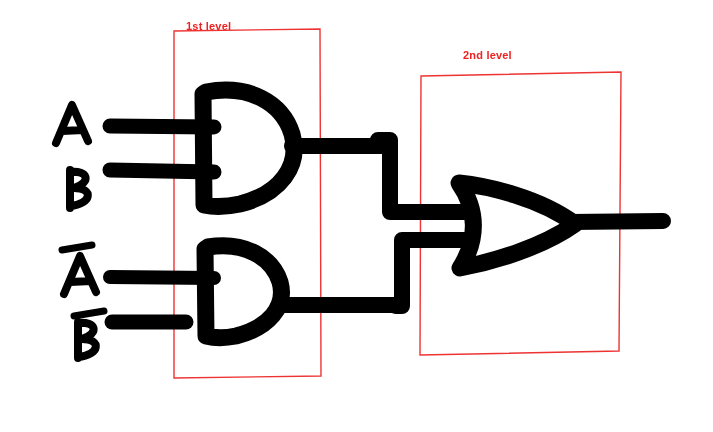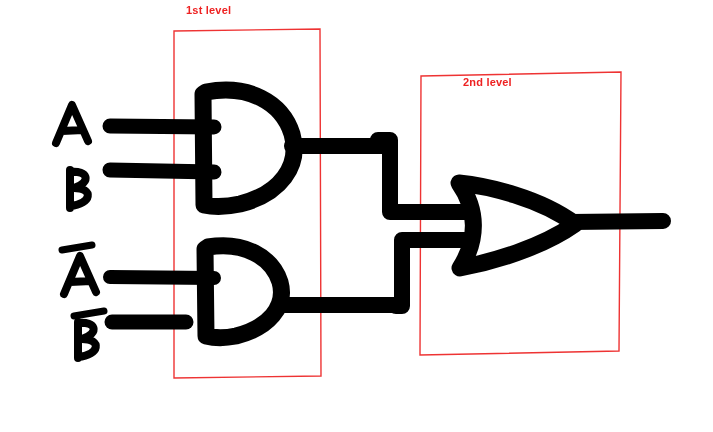--- a/index.html
+++ b/index.html
@@ -44,7 +44,7 @@
     letter-spacing: 0.2px;
     white-space: nowrap;
   }
-  #label-level-1 { left: 186px; top: 4px; text-align: center; }
+  #label-level-1 { left: 186px; top: 20px; text-align: center; }
   #label-level-2 { left: 463px; top: 76px; }
 </style>
 </head>

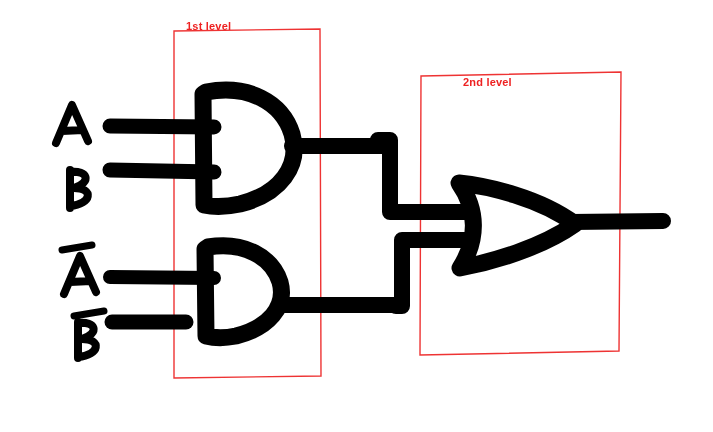--- a/index.html
+++ b/index.html
@@ -45,7 +45,7 @@
     white-space: nowrap;
   }
   #label-level-1 { left: 186px; top: 20px; text-align: center; }
-  #label-level-2 { left: 463px; top: 76px; }
+  #label-level-2 { left: 463px; top: 49px; }
 </style>
 </head>
 <body>

